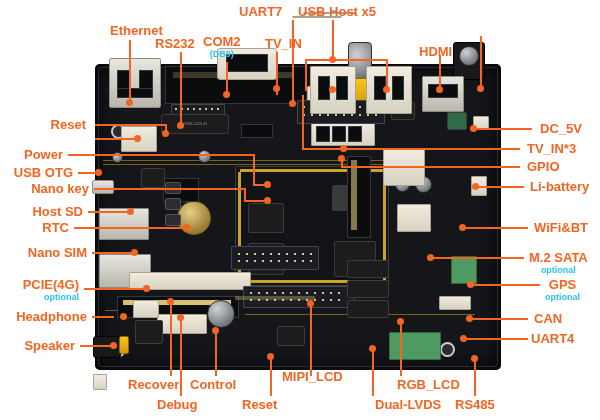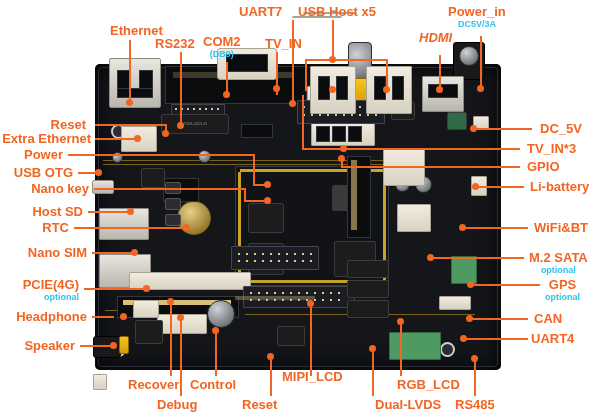--- a/index.html
+++ b/index.html
@@ -383,10 +383,6 @@
 
   <div class="lbl" style="left:239px;top:5px;">UART7</div>
   <div class="lbl" style="left:298px;top:5px;">USB Host x5</div>
-  <div class="lbl" style="left:448px;top:5px;text-align:center;">
-    <span>Power_in</span>
-    <span class="sub">DC5V/3A</span>
-  </div>
   <div class="lbl" style="left:110px;top:24px;">Ethernet</div>
   <div class="lbl" style="left:155px;top:37px;">RS232</div>
   <div class="lbl" style="left:203px;top:35px;text-align:center;">

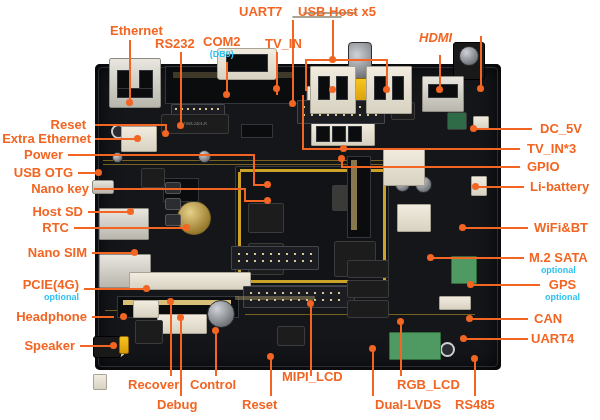--- a/index.html
+++ b/index.html
@@ -390,7 +390,7 @@
     <span class="sub">(DB9)</span>
   </div>
   <div class="lbl" style="left:265px;top:37px;">TV_IN</div>
-  <div class="lbl" style="left:419px;top:31px;font-style:italic;">HDMI</div>
+  <div class="lbl" style="left:419px;top:45px;">HDMI</div>
 
   <div class="lbl r" style="right:514px;top:118px;padding-left:38px;">Reset</div>
   <div class="lbl r" style="right:509px;top:132px;">Extra Ethernet</div>

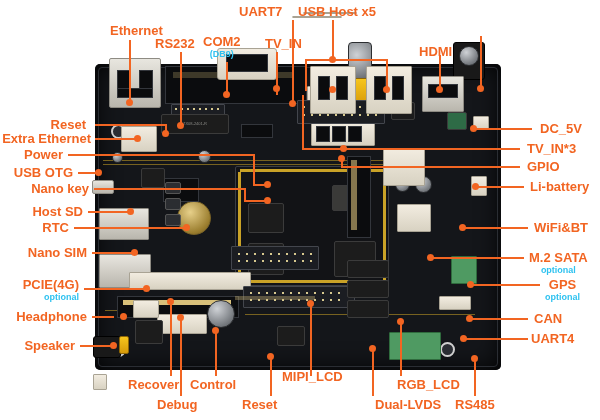--- a/index.html
+++ b/index.html
@@ -393,7 +393,6 @@
   <div class="lbl" style="left:419px;top:45px;">HDMI</div>
 
   <div class="lbl r" style="right:514px;top:118px;padding-left:38px;">Reset</div>
-  <div class="lbl r" style="right:509px;top:132px;">Extra Ethernet</div>
   <div class="lbl r" style="right:537px;top:148px;">Power</div>
   <div class="lbl r" style="right:527px;top:166px;">USB OTG</div>
   <div class="lbl r" style="right:511px;top:182px;">Nano key</div>

